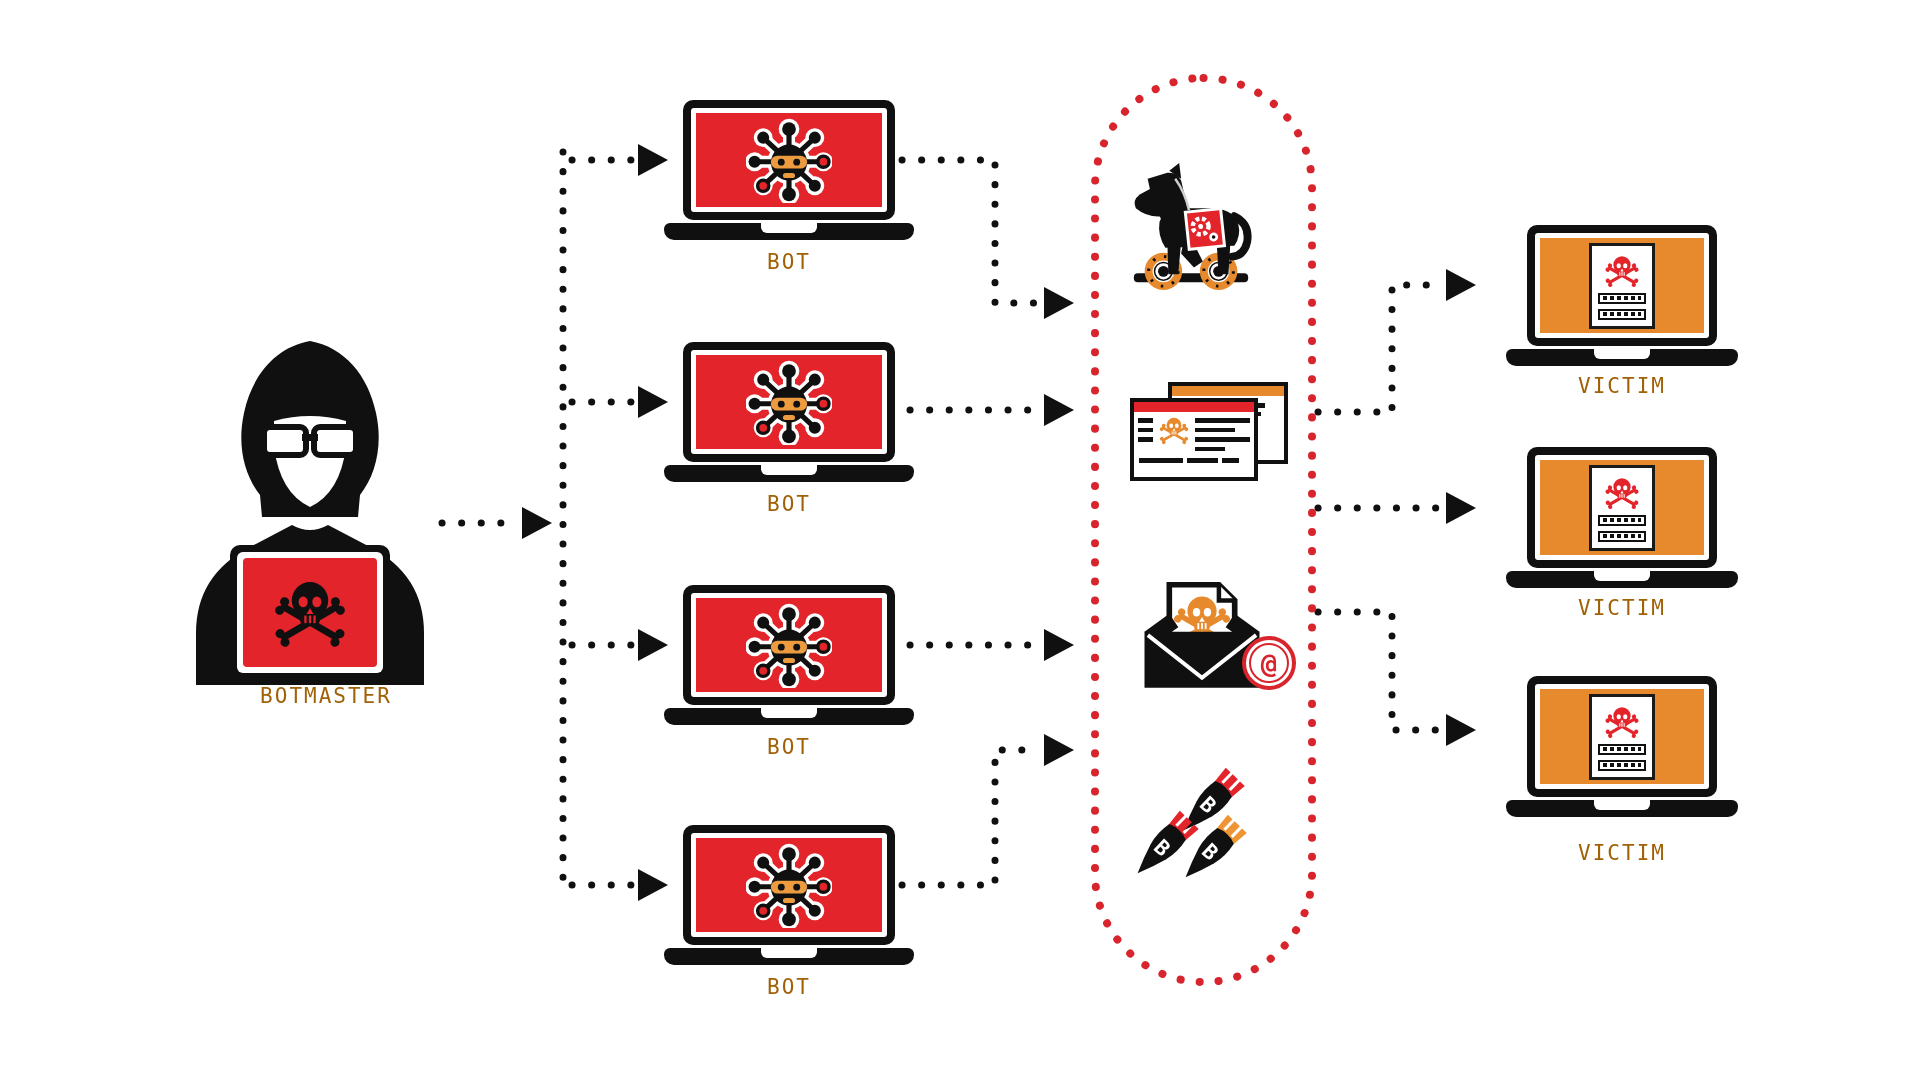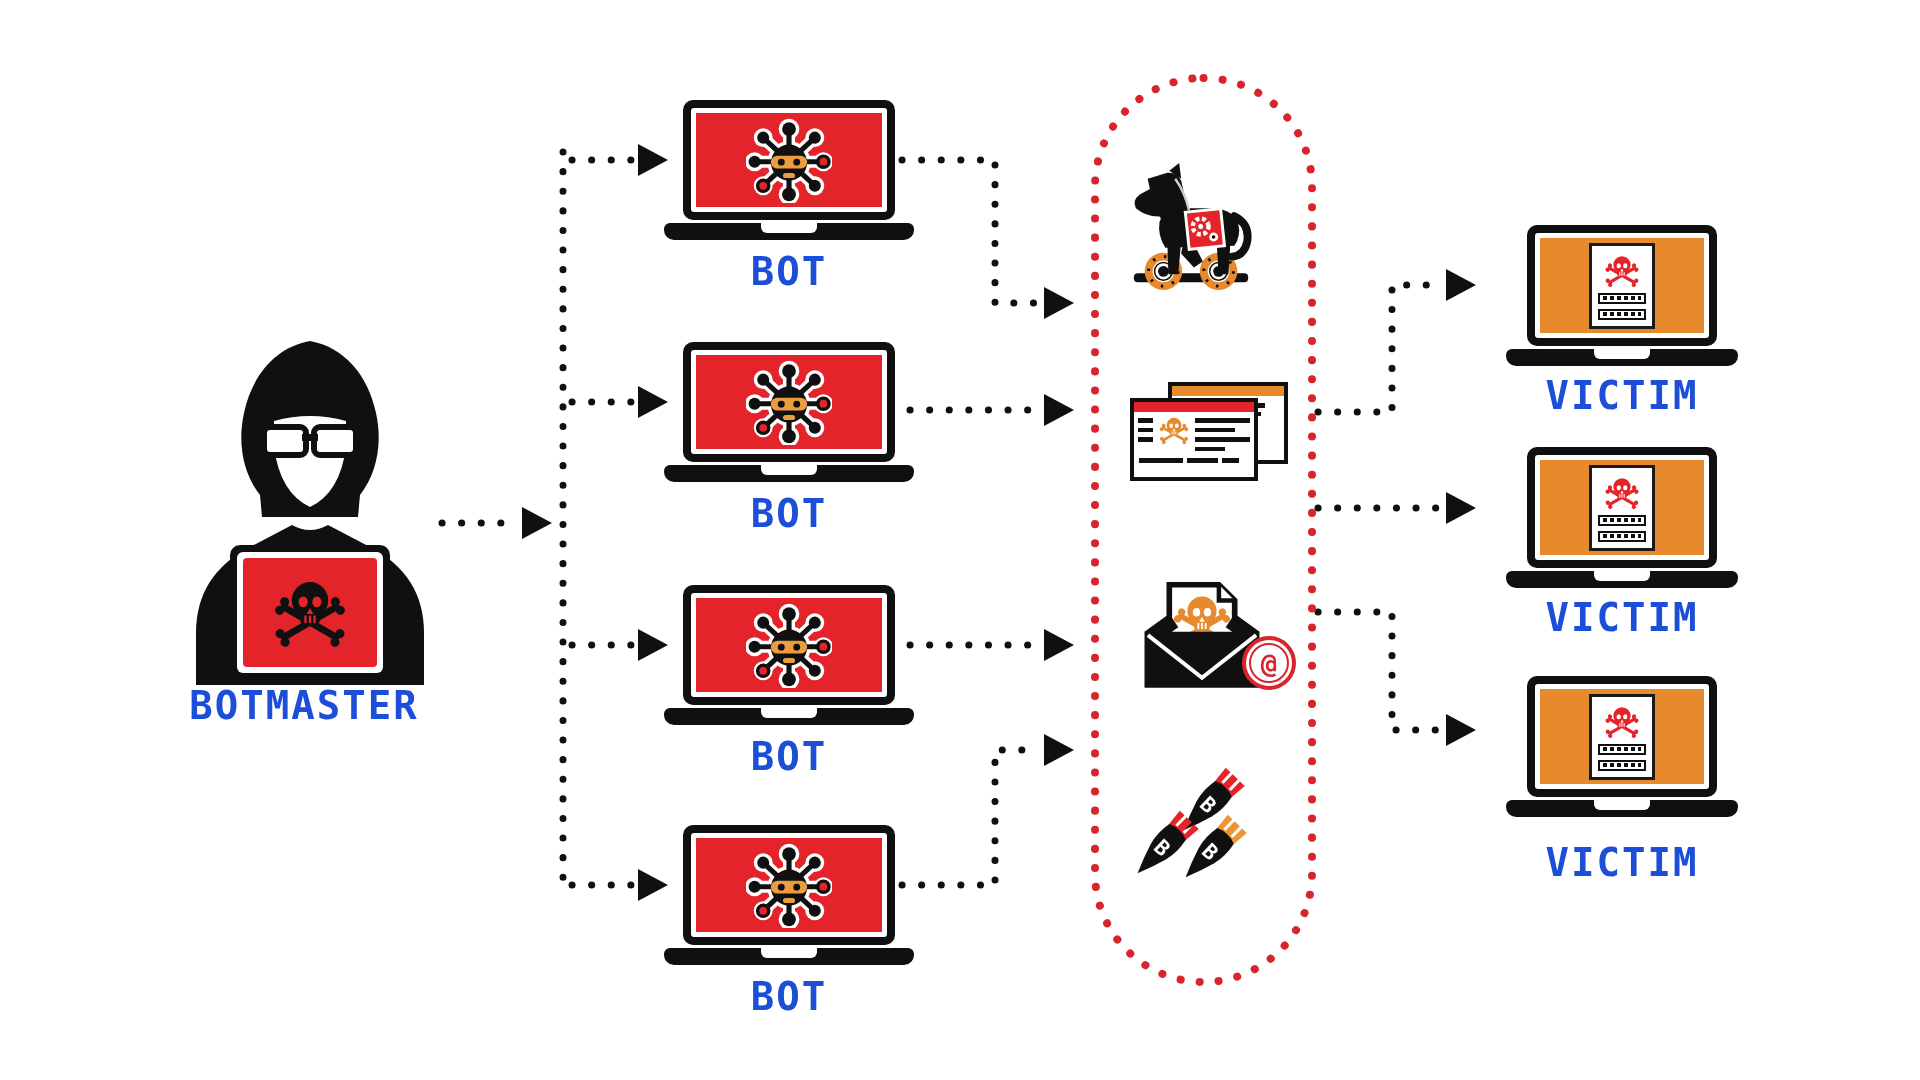--- a/index.html
+++ b/index.html
@@ -7,7 +7,7 @@
     font-family:"DejaVu Sans Mono","Liberation Mono",monospace}
   .canvas{position:absolute;left:0;top:0;width:1920px;height:1080px}
   .connectors{position:absolute;left:0;top:0;pointer-events:none}
-  .lbl{position:absolute;font-weight:bold;color:#1d4ed8;font-size:39px;
+  .lbl{position:absolute;font-weight:normal;color:#a16207;font-size:21px;
     letter-spacing:2px;line-height:1;transform:translateX(-50%);white-space:nowrap}
   .laptop{position:absolute}
   .lt-screen{position:absolute;background:#101010;border-radius:10px;padding:8px}

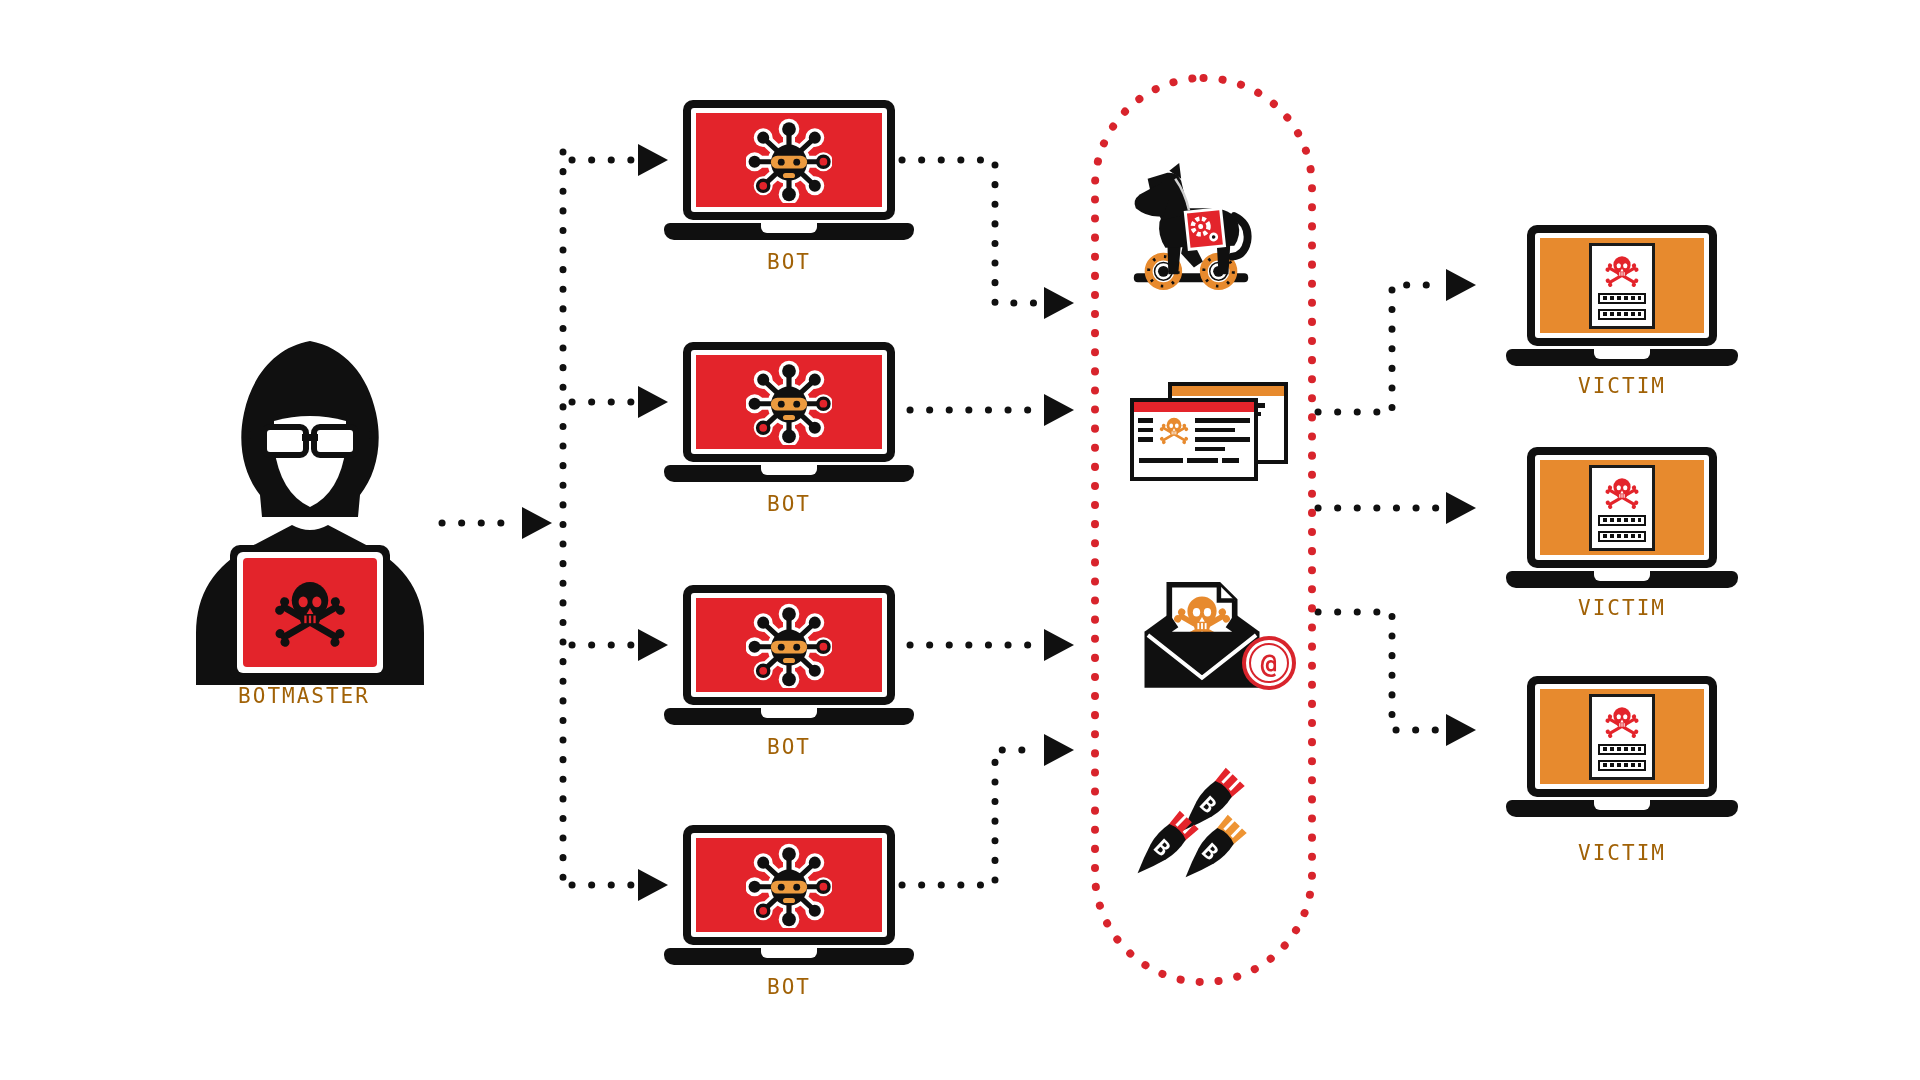--- a/index.html
+++ b/index.html
@@ -239,7 +239,7 @@
       <use href="#sym-skull" x="112" y="238" width="76" height="76" style="color:#101010;--skull-bg:#E3242B"></use>
     </g>
   </svg>
-  <div class="lbl" style="left:304px;top:686px">BOTMASTER</div>
+  <div class="lbl" style="left:326px;top:686px">BOTMASTER</div>
 
   <div class="laptop" style="left:683px;top:100px;width:212px;height:141px">
     <div class="lt-screen" style="left:0;top:0;width:212px;height:120px">

